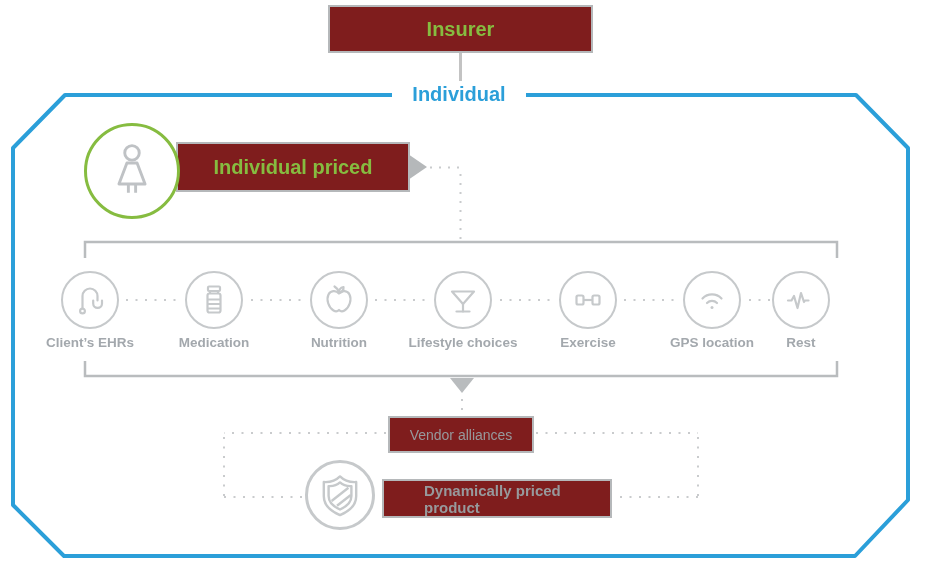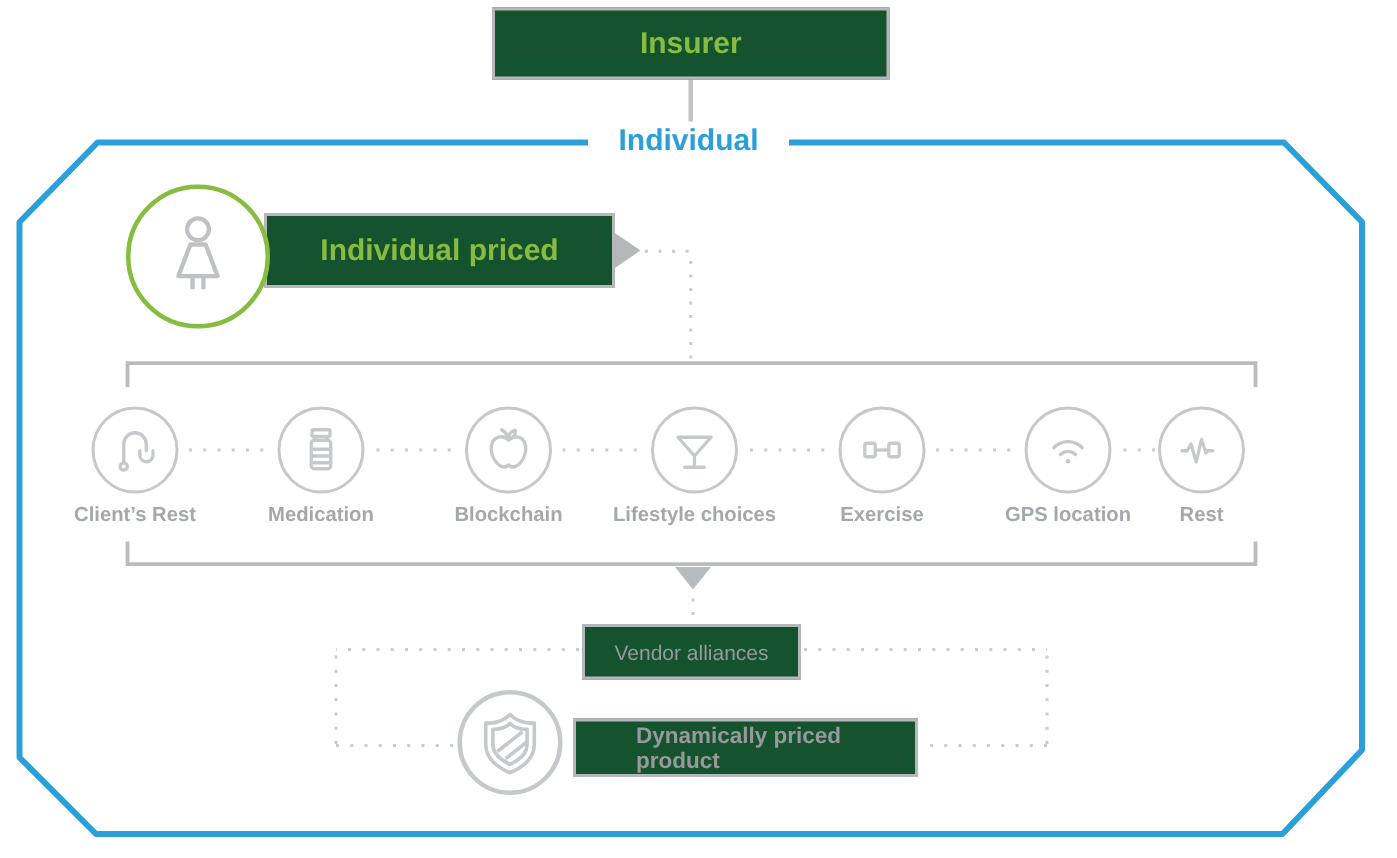--- a/index.html
+++ b/index.html
@@ -8,7 +8,7 @@
     font-family:"Liberation Sans",sans-serif;
   }
   svg.linework{position:absolute;left:0;top:0;z-index:0;}
-  .node{position:absolute;background:#14532d;border:2px solid #b5b8ba;display:flex;
+  .node{position:absolute;background:#7f1d1d;border:2px solid #b5b8ba;display:flex;
         align-items:center;justify-content:center;box-sizing:border-box;z-index:2;}
   .insurer-box{left:328px;top:5px;width:265px;height:48px;}
   .insurer-box .lbl{color:#86BC40;font-weight:bold;font-size:20px;}

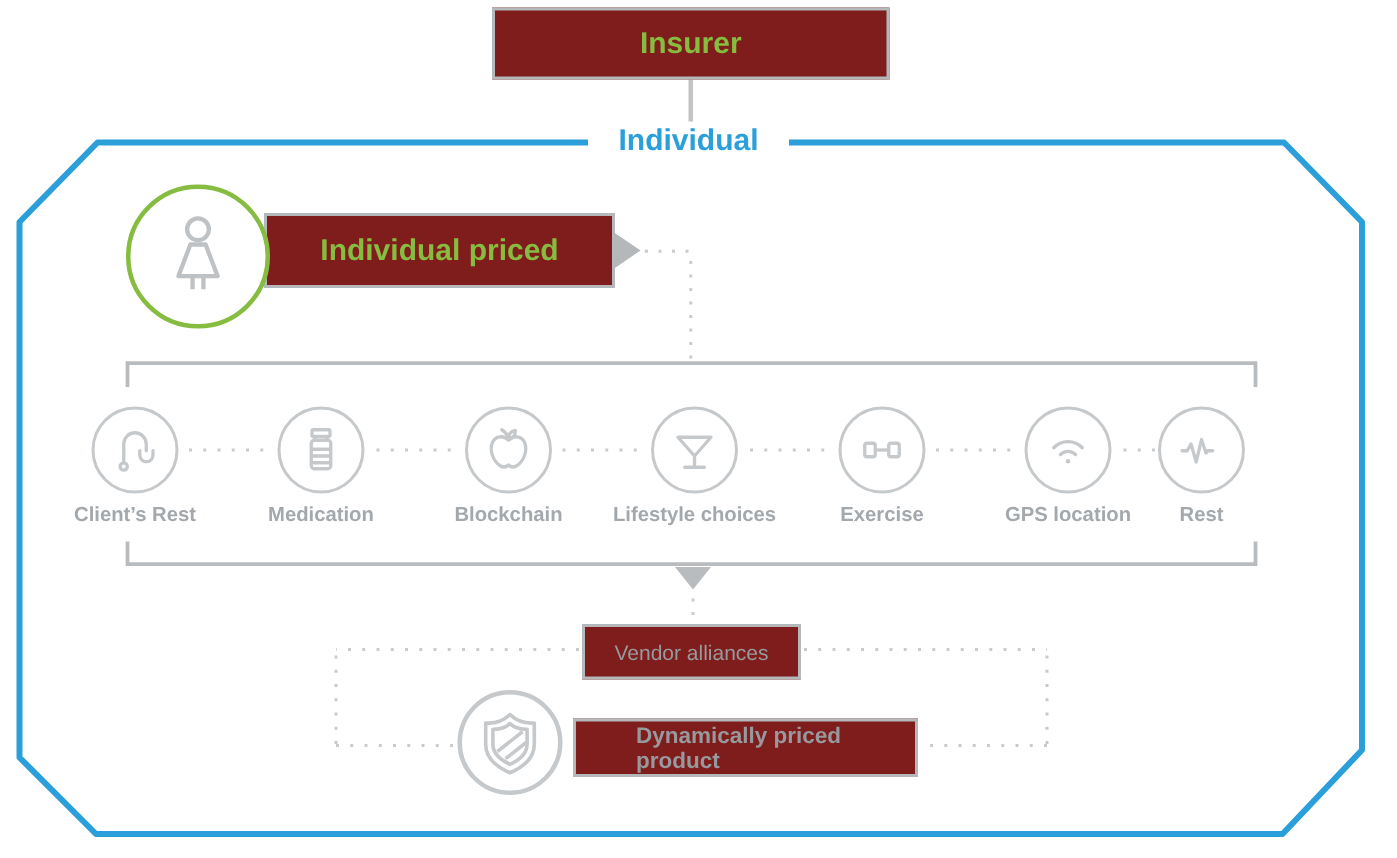--- a/index.html
+++ b/index.html
@@ -107,7 +107,7 @@
         </g>
       </svg>
     </div>
-    <div class="src-label">Client’s Rest</div>
+    <div class="src-label">Client’s EHRs</div>
   </div>
 
   <div class="src-item" style="left:149px">

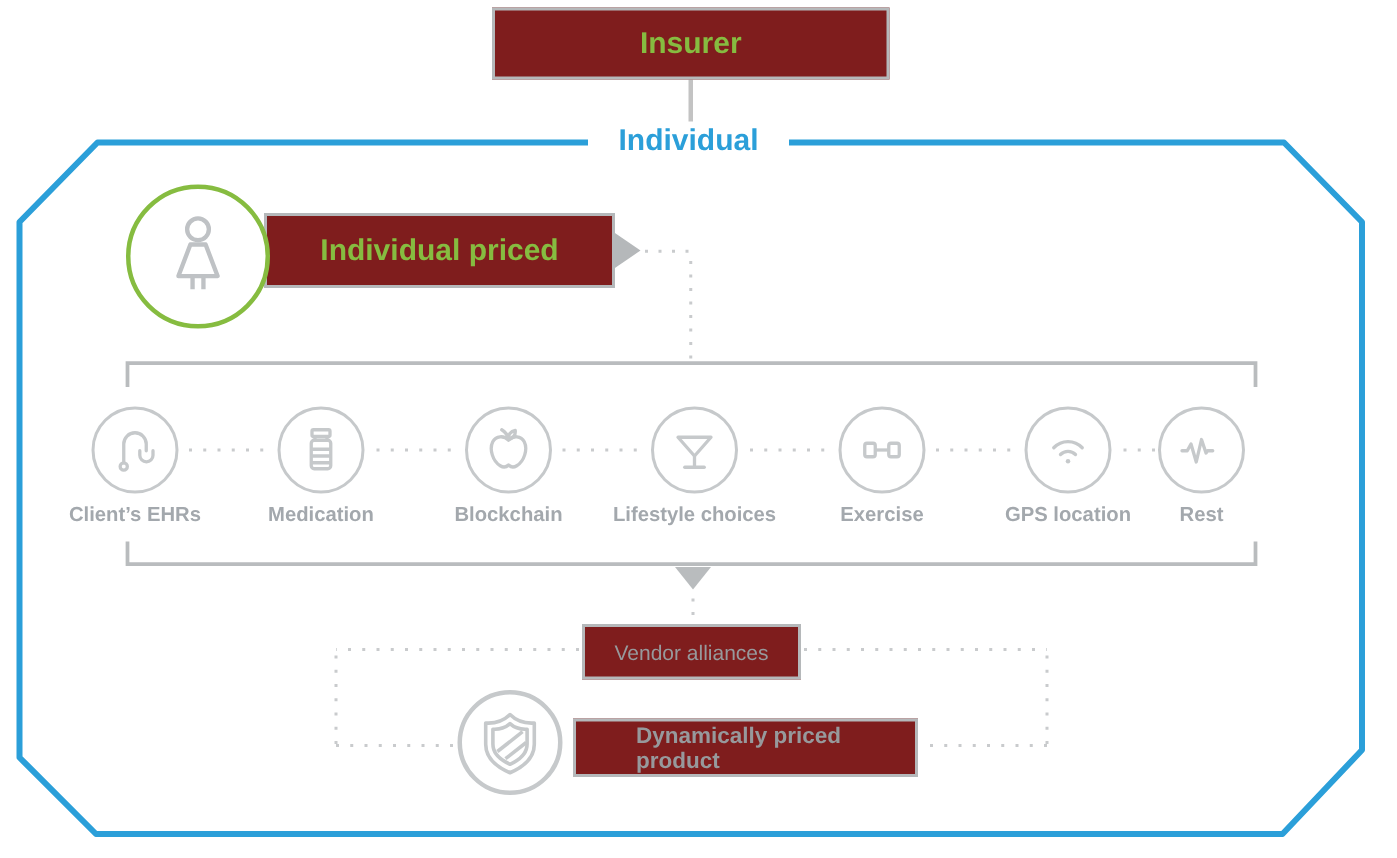--- a/index.html
+++ b/index.html
@@ -134,7 +134,7 @@
         </g>
       </svg>
     </div>
-    <div class="src-label">Blockchain</div>
+    <div class="src-label">Nutrition</div>
   </div>
 
   <div class="src-item" style="left:398px">

